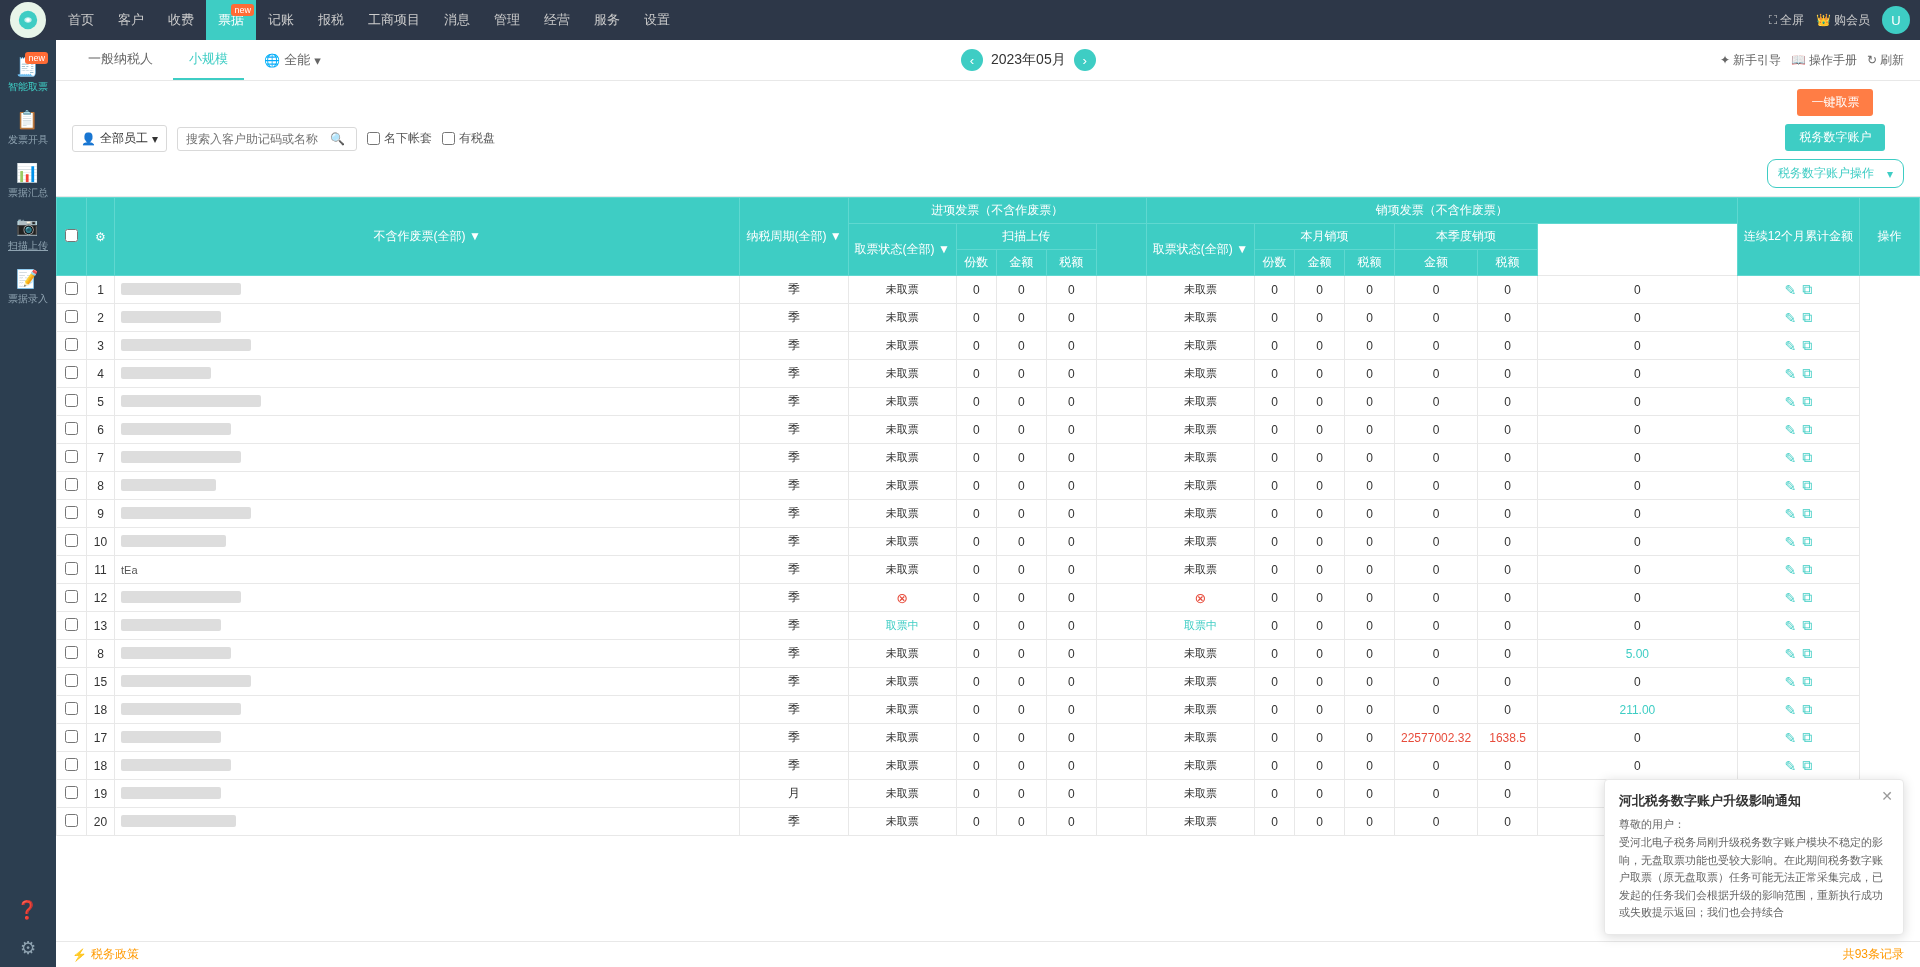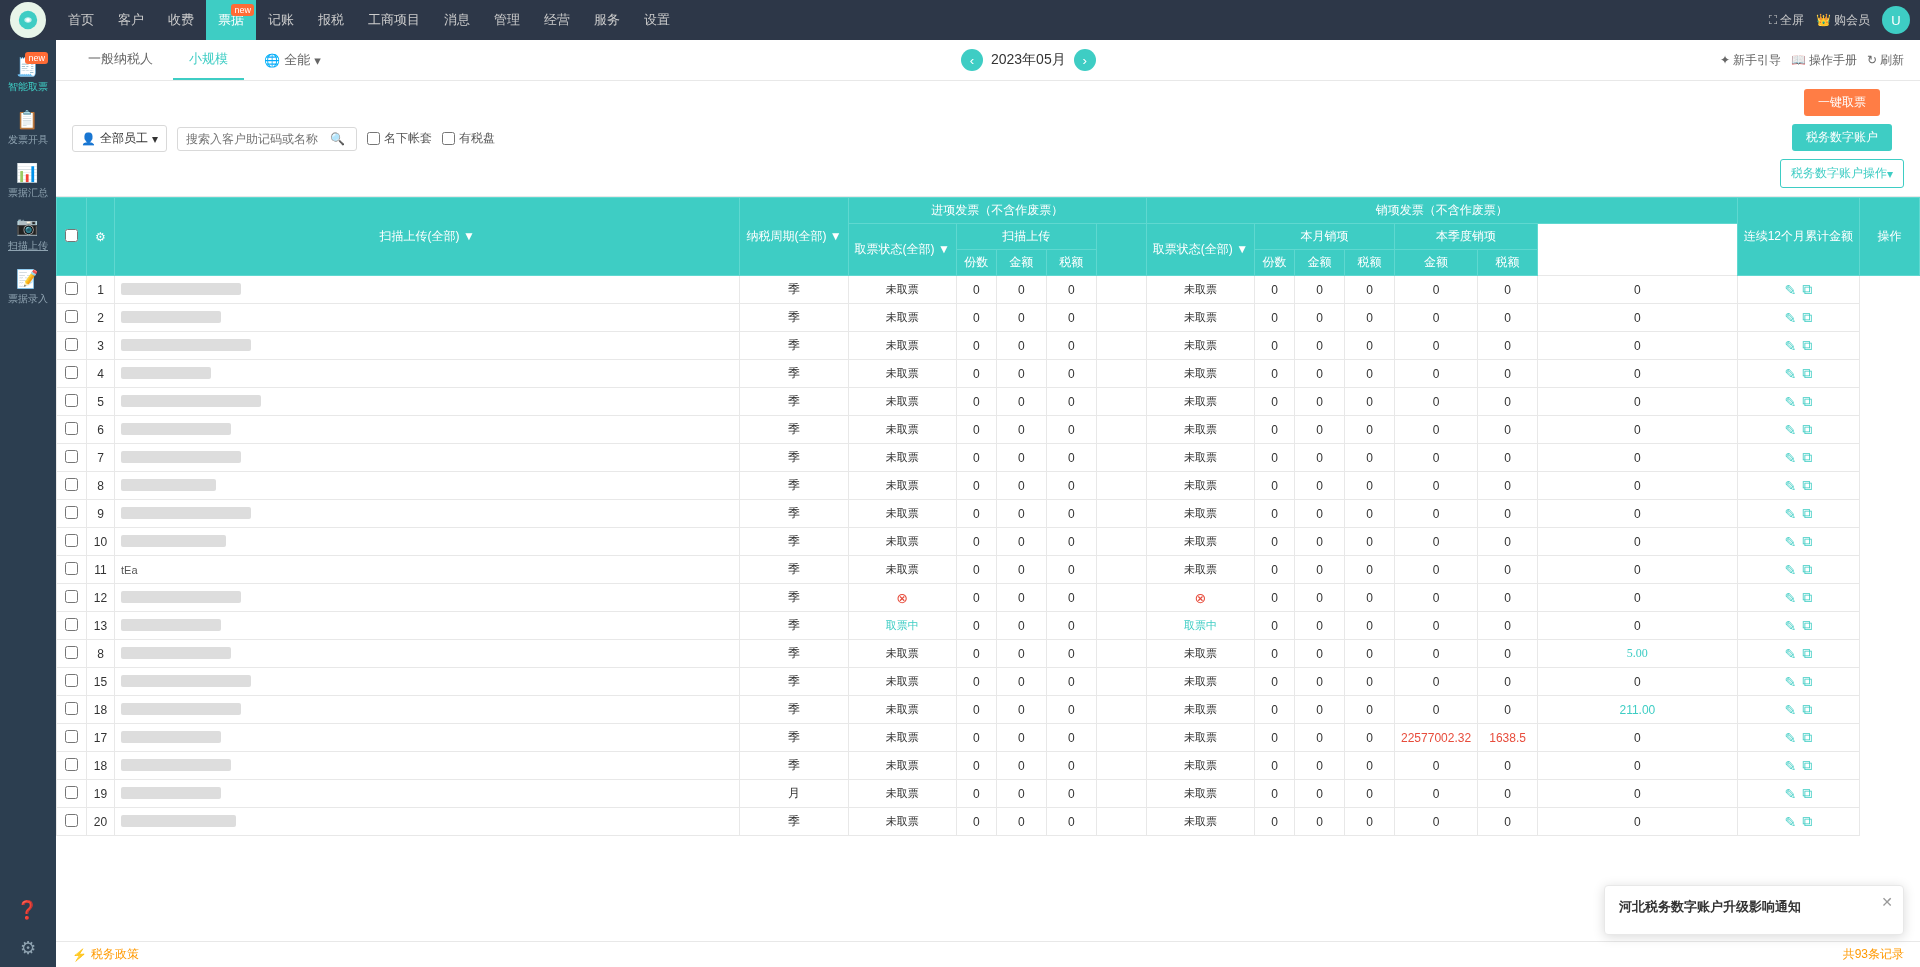--- a/index.html
+++ b/index.html
@@ -145,9 +145,9 @@
       padding: 5px 14px; cursor: pointer; font-size: 12px;
     }
     .btn-teal-outline {
-      background: #fff; color: #3ecdc4; border: 1px solid #3ecdc4; border-radius: 3px;
+      background: #fff; color: #3ecdc4; border: 1px solid #3ecdc4; border-radius: 9px;
       padding: 5px 10px; cursor: pointer; font-size: 12px;
-      display: flex; align-items: center; gap: 0;
+      display: flex; align-items: center; gap: 13px;
     }
     .toolbar-right { margin-left: auto; display: flex; align-items: center; gap: 8px; flex-direction: column; }
 

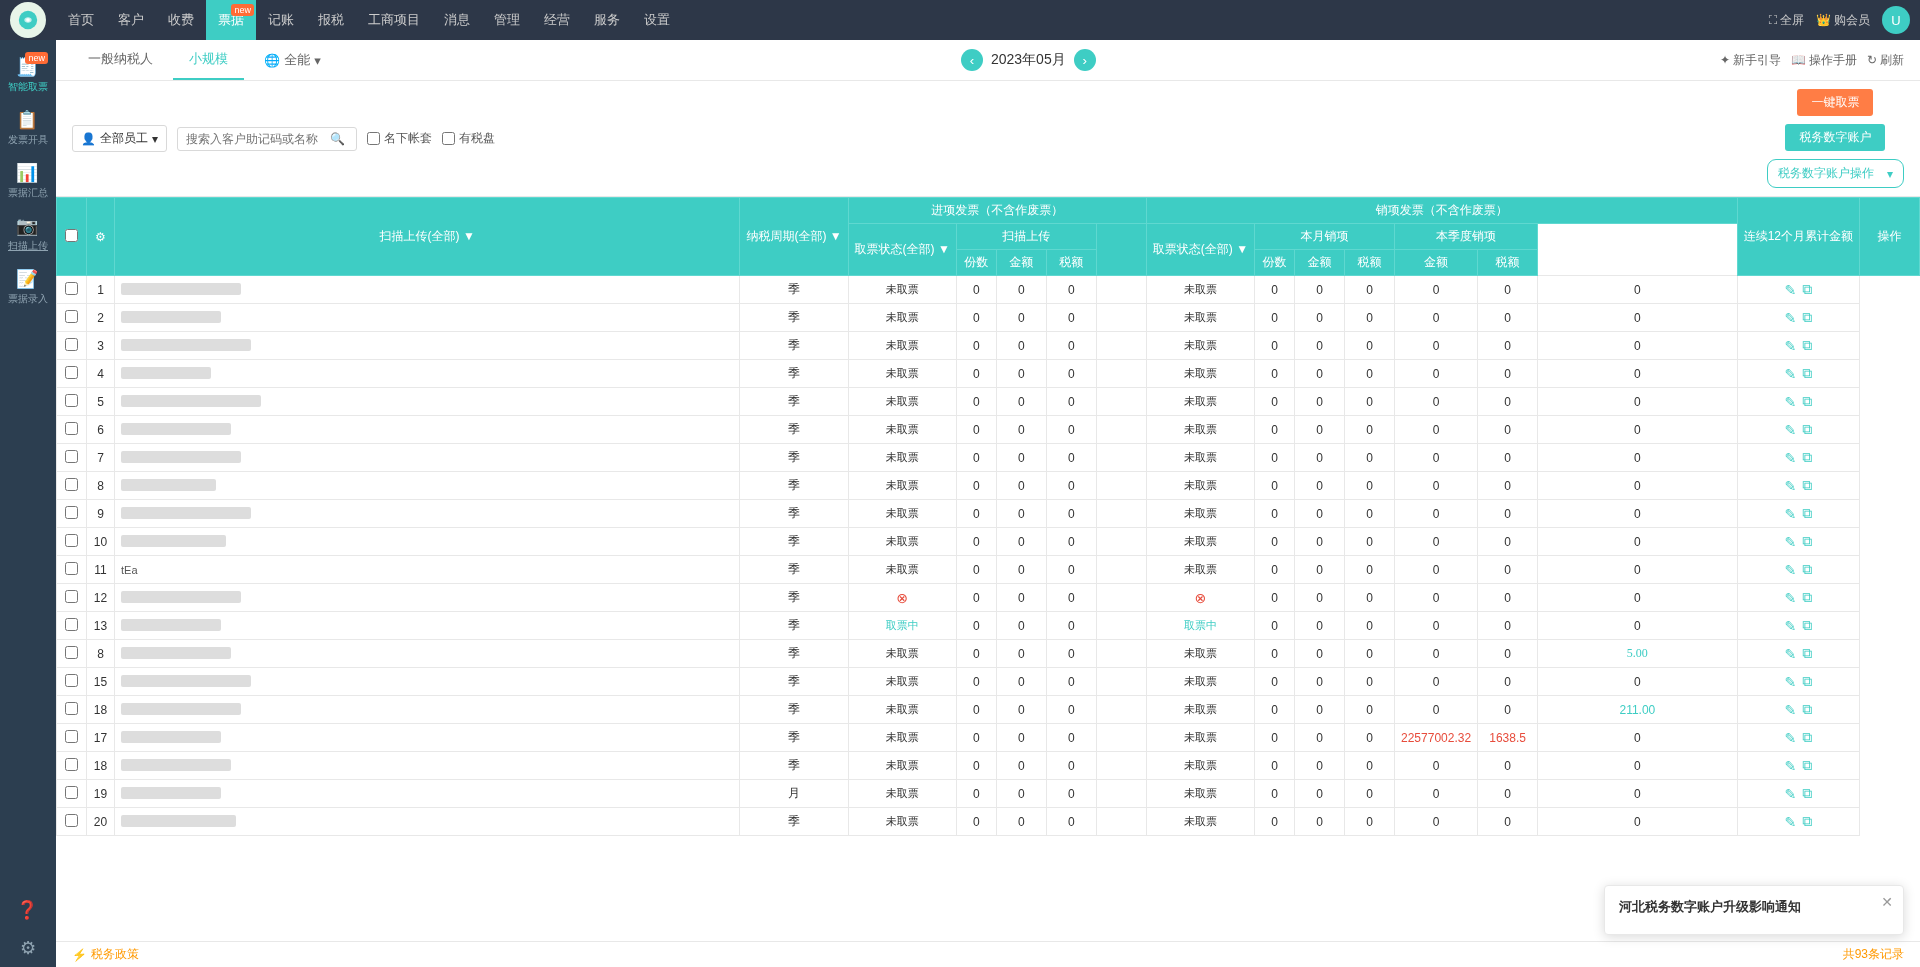--- a/index.html
+++ b/index.html
@@ -361,7 +361,7 @@
             <input type="checkbox" style="">
           </th>
           <th rowspan="3" style="width:28px">⚙</th>
-          <th rowspan="3" style="min-width:140px">扫描上传(全部) ▼</th>
+          <th rowspan="3" style="min-width:140px">不含作废票(全部) ▼</th>
           <th rowspan="3" style="width:60px">纳税周期(全部) ▼</th>
           <th colspan="5" class="th-group">进项发票（不含作废票）</th>
           <th colspan="7" class="th-group">销项发票（不含作废票）</th>

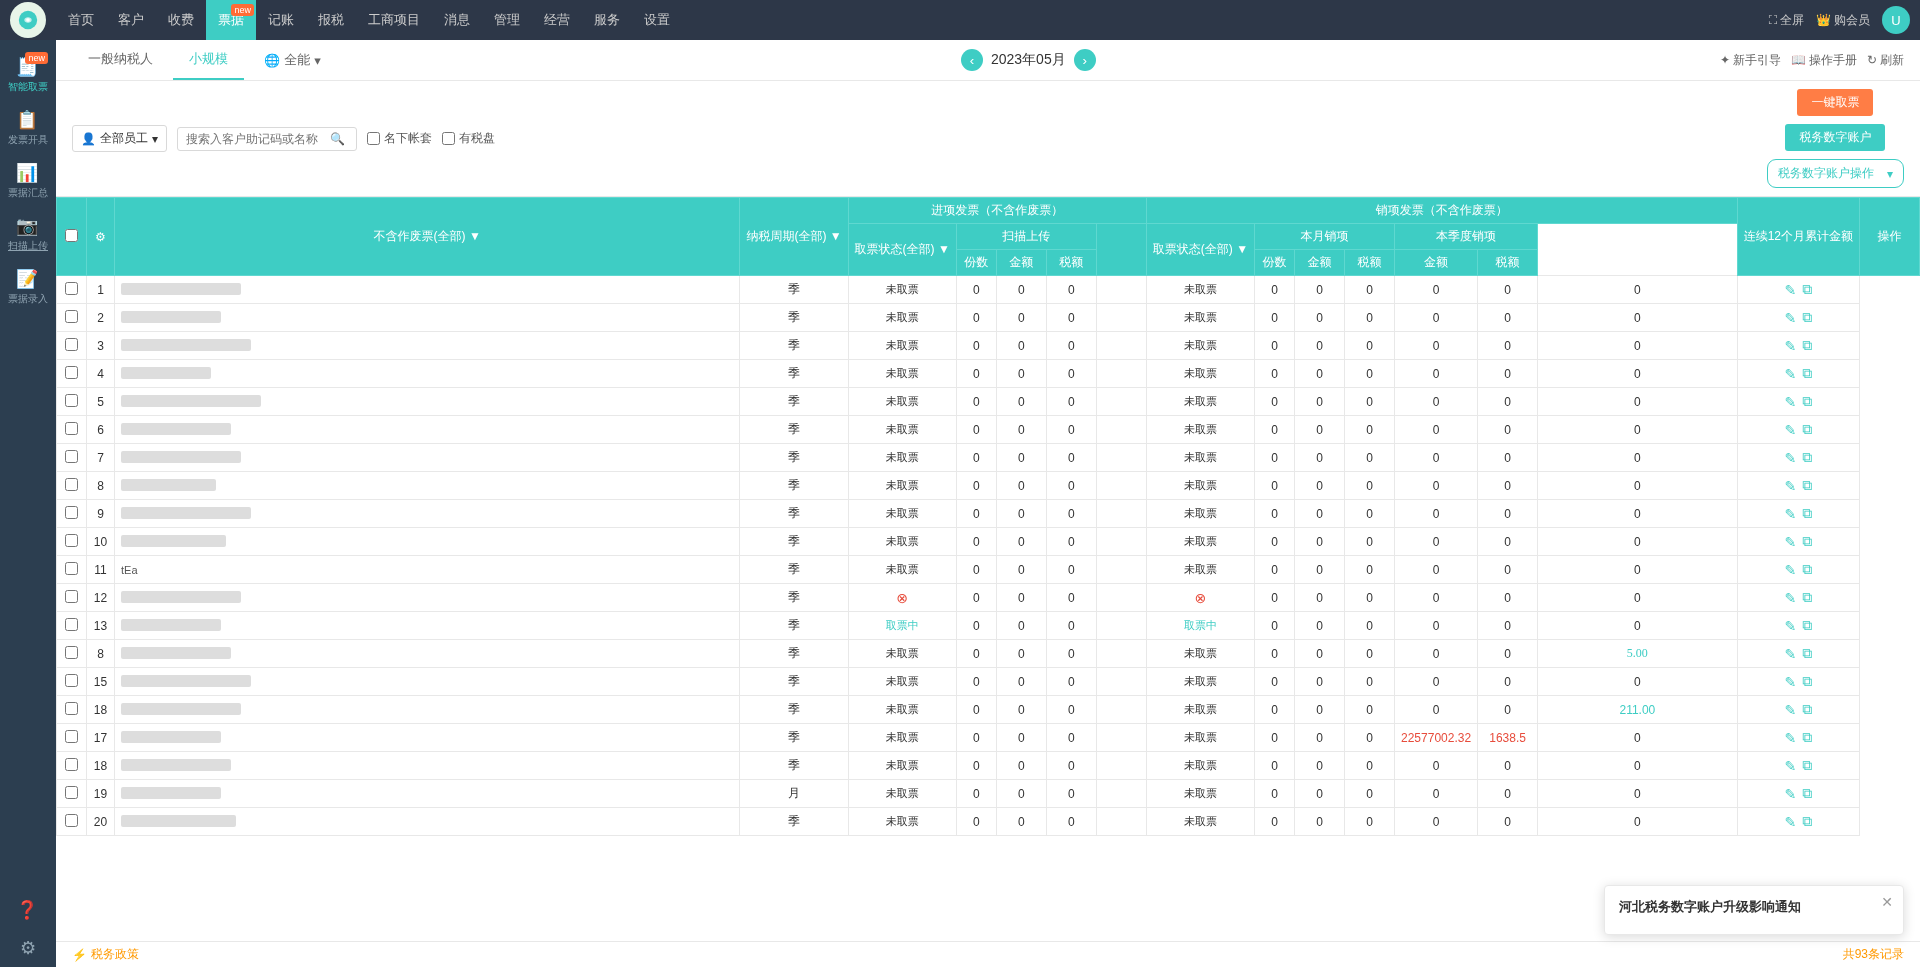--- a/index.html
+++ b/index.html
@@ -716,7 +716,7 @@
     <td>0</td>
     <td><span style="">0</span></td>
     <td><span style="">0</span></td>
-    <td><span style="color:#3ecdc4;cursor:pointer;font-family:Liberation Serif, serif;">5.00</span></td>
+    <td><span style="color:#3ecdc4;cursor:pointer;">5.00</span></td>
     <td>
       <div class="action-btns">
         <span class="action-btn" title="编辑">✎</span>

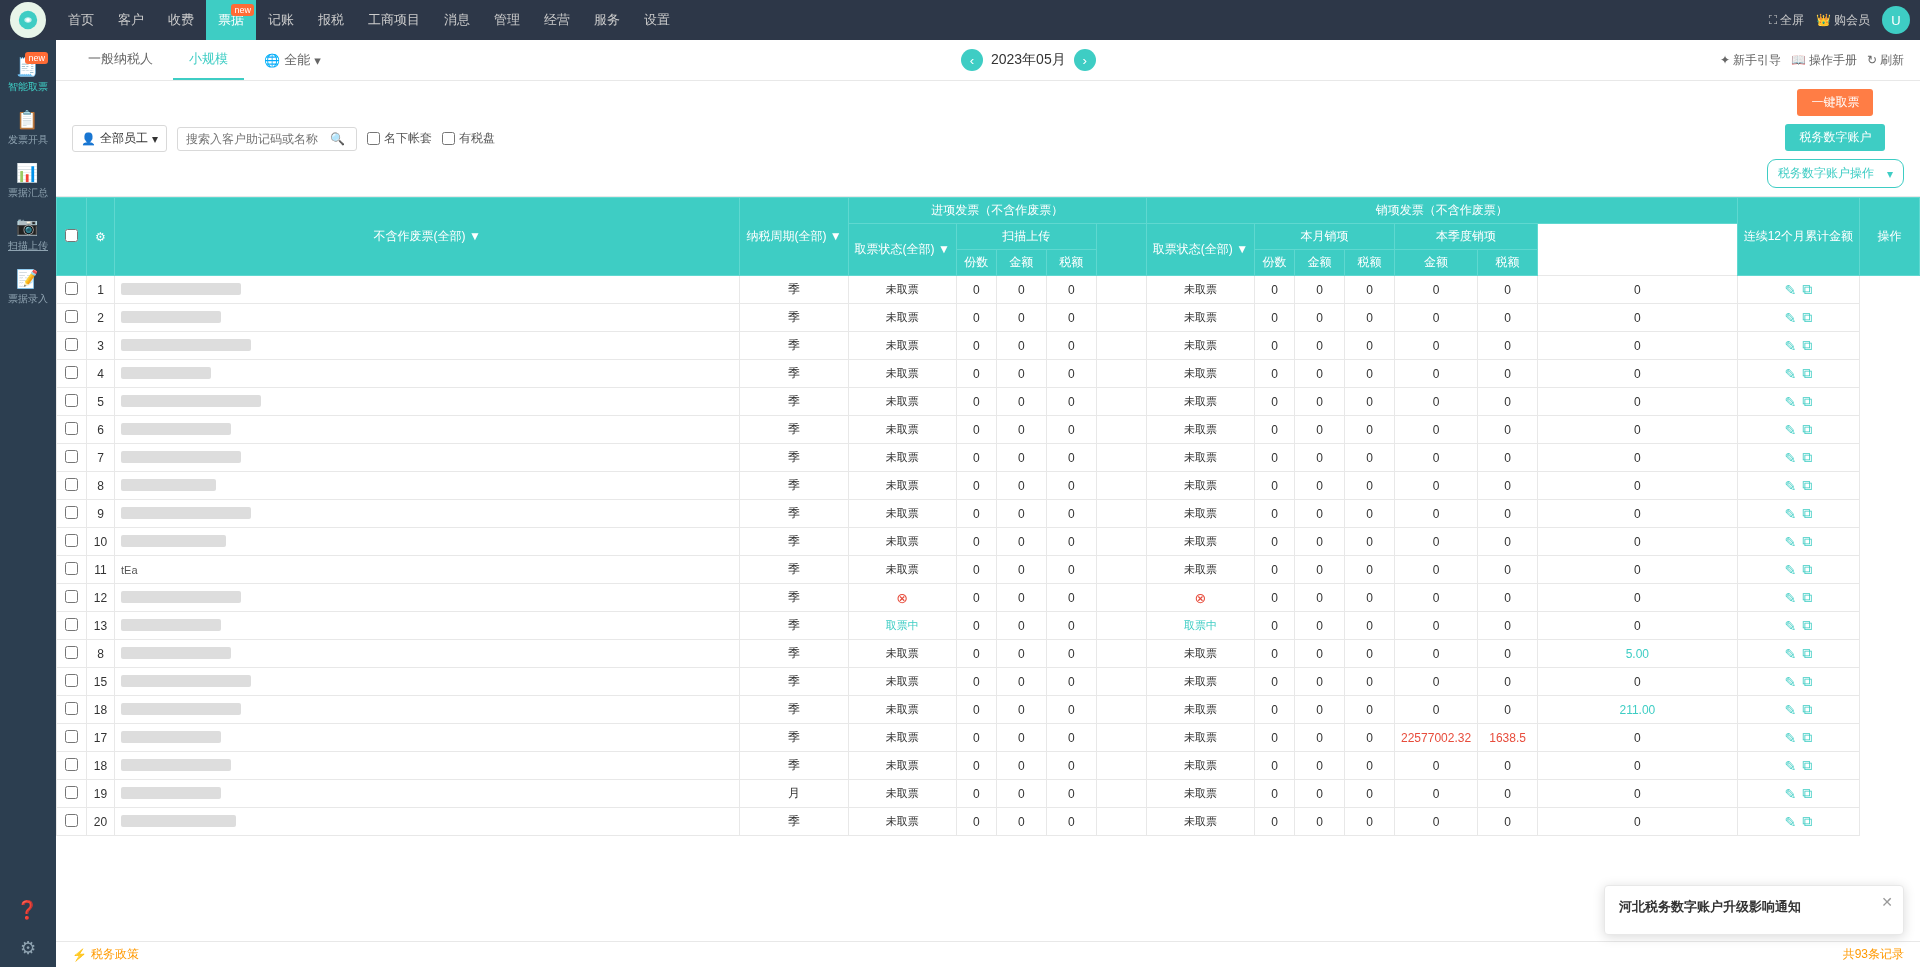--- a/index.html
+++ b/index.html
@@ -883,6 +883,7 @@
 <div class="notification-popup">
   <div class="title">河北税务数字账户升级影响通知</div>
   <span class="close-btn">✕</span>
+  <p>尊敬的用户：<br>受河北电子税务局刚升级税务数字账户模块不稳定的影响，无盘取票功能也受较大影响。在此期间税务数字账户取票（原无盘取票）任务可能无法正常采集完成，已发起的任务我们会根据升级的影响范围，重新执行成功或失败提示返回；我们也会持续合</p>
 </div>
 
 </body></html>

